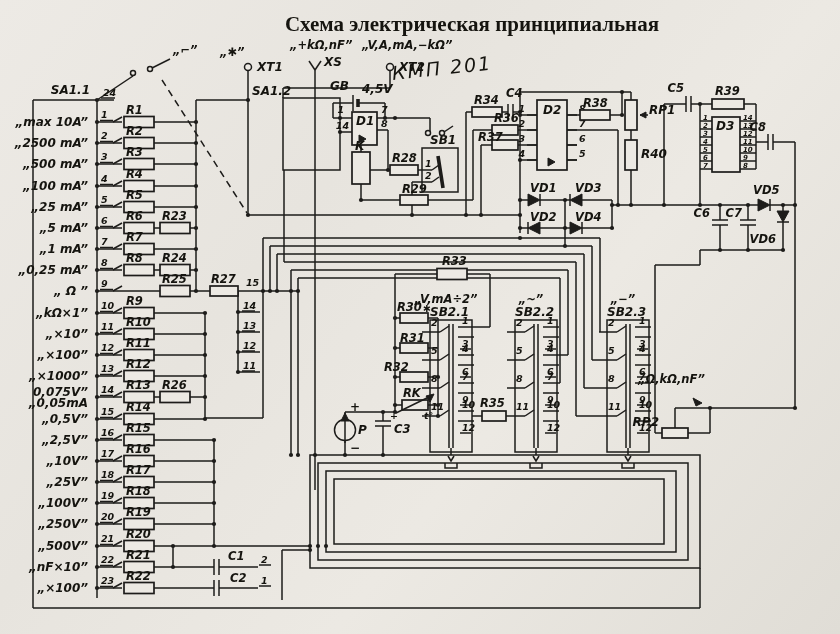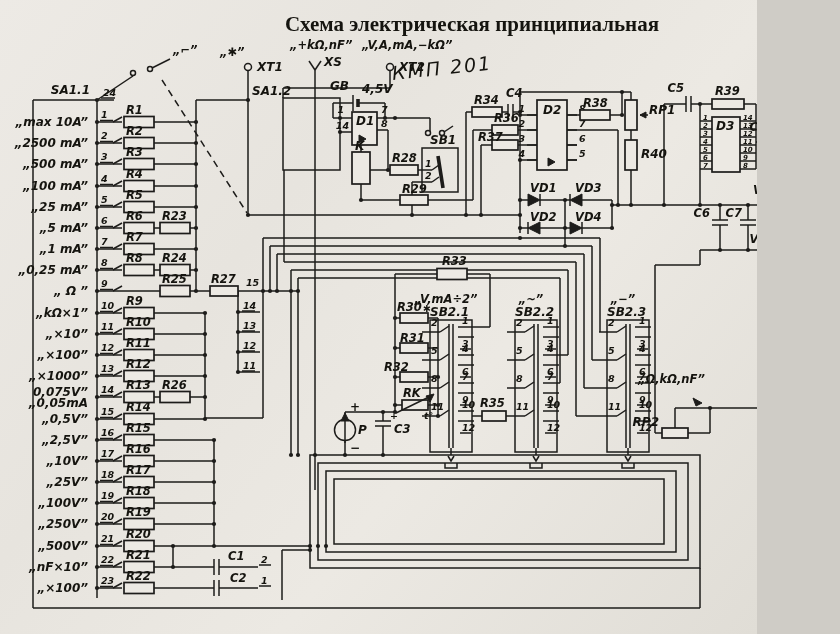--- a/index.html
+++ b/index.html
@@ -3,7 +3,7 @@
 <meta charset="utf-8">
 <style>
   html,body{margin:0;padding:0;background:#cfccc6;}
-  #wrap{position:relative;width:757px;height:634px;overflow:hidden;
+  #wrap{position:relative;width:840px;height:634px;overflow:hidden;
         background:linear-gradient(128deg,#edeae5 0%,#e7e4de 35%,#ece9e3 62%,#e0ddd6 100%);}
   svg{position:absolute;left:0;top:0;}
   polyline,line,path.wire,rect,circle{stroke:#1d1c1a;stroke-width:1.5;fill:none;}

